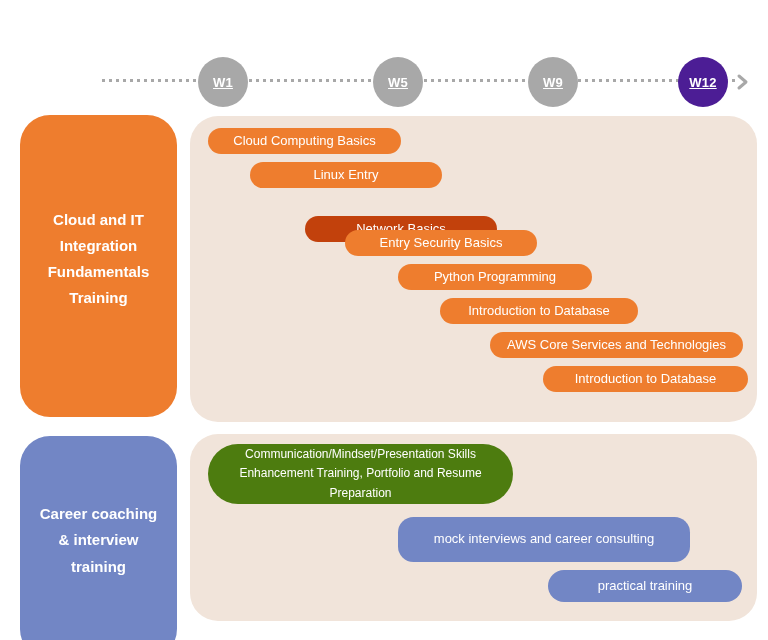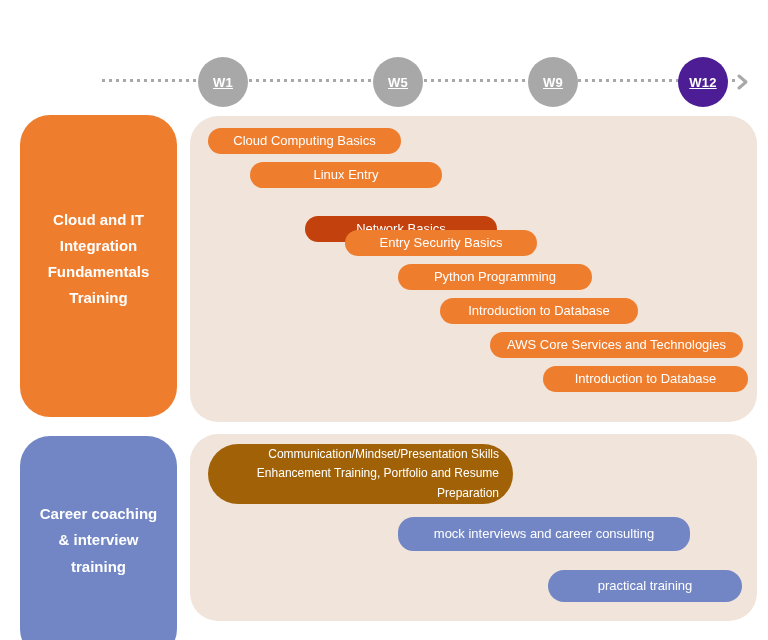--- a/index.html
+++ b/index.html
@@ -64,7 +64,7 @@
       <div class="bar" style="left: 440px; top: 298px; width: 198px; height: 26px; border-radius: 13px; background: rgb(238, 125, 46);">Introduction to Database</div>
       <div class="bar" style="left: 490px; top: 332px; width: 253px; height: 26px; border-radius: 13px; background: rgb(238, 125, 46);">AWS Core Services and Technologies</div>
       <div class="bar" style="left: 543px; top: 366px; width: 205px; height: 26px; border-radius: 13px; background: rgb(238, 125, 46);">Introduction to Database</div>
-      <div class="bar" style="left: 208px; top: 444px; width: 305px; height: 60px; border-radius: 30px; background: #a16207; font-size: 12px; text-align: right;">Communication/Mindset/Presentation Skills Enhancement Training, Portfolio and Resume Preparation</div>
+      <div class="bar" style="left: 208px; top: 444px; width: 305px; height: 60px; border-radius: 30px; background: #4d7c0f; font-size: 12px;">Communication/Mindset/Presentation Skills Enhancement Training, Portfolio and Resume Preparation</div>
       <div class="bar" style="left: 398px; top: 517px; width: 292px; height: 34px; border-radius: 15.5px; background: rgb(114, 134, 197);">mock interviews and career consulting</div>
       <div class="bar" style="left: 548px; top: 570px; width: 194px; height: 32px; border-radius: 16px; background: rgb(114, 134, 197);">practical training</div>
     </div>

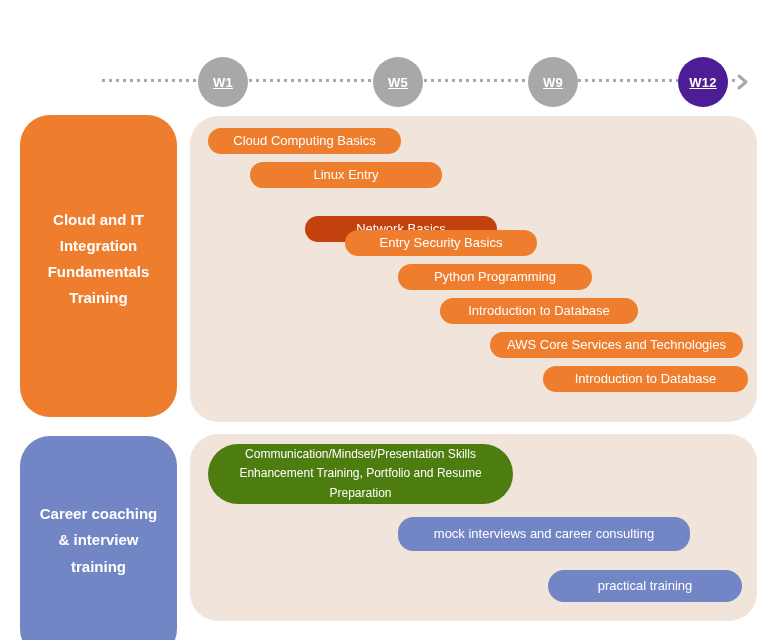--- a/index.html
+++ b/index.html
@@ -65,7 +65,7 @@
       <div class="bar" style="left: 490px; top: 332px; width: 253px; height: 26px; border-radius: 13px; background: rgb(238, 125, 46);">AWS Core Services and Technologies</div>
       <div class="bar" style="left: 543px; top: 366px; width: 205px; height: 26px; border-radius: 13px; background: rgb(238, 125, 46);">Introduction to Database</div>
       <div class="bar" style="left: 208px; top: 444px; width: 305px; height: 60px; border-radius: 30px; background: #4d7c0f; font-size: 12px;">Communication/Mindset/Presentation Skills Enhancement Training, Portfolio and Resume Preparation</div>
-      <div class="bar" style="left: 398px; top: 517px; width: 292px; height: 34px; border-radius: 15.5px; background: rgb(114, 134, 197);">mock interviews and career consulting</div>
+      <div class="bar" style="left: 398px; top: 517px; width: 292px; height: 45px; border-radius: 15.5px; background: rgb(114, 134, 197);">mock interviews and career consulting</div>
       <div class="bar" style="left: 548px; top: 570px; width: 194px; height: 32px; border-radius: 16px; background: rgb(114, 134, 197);">practical training</div>
     </div>
 </div>

